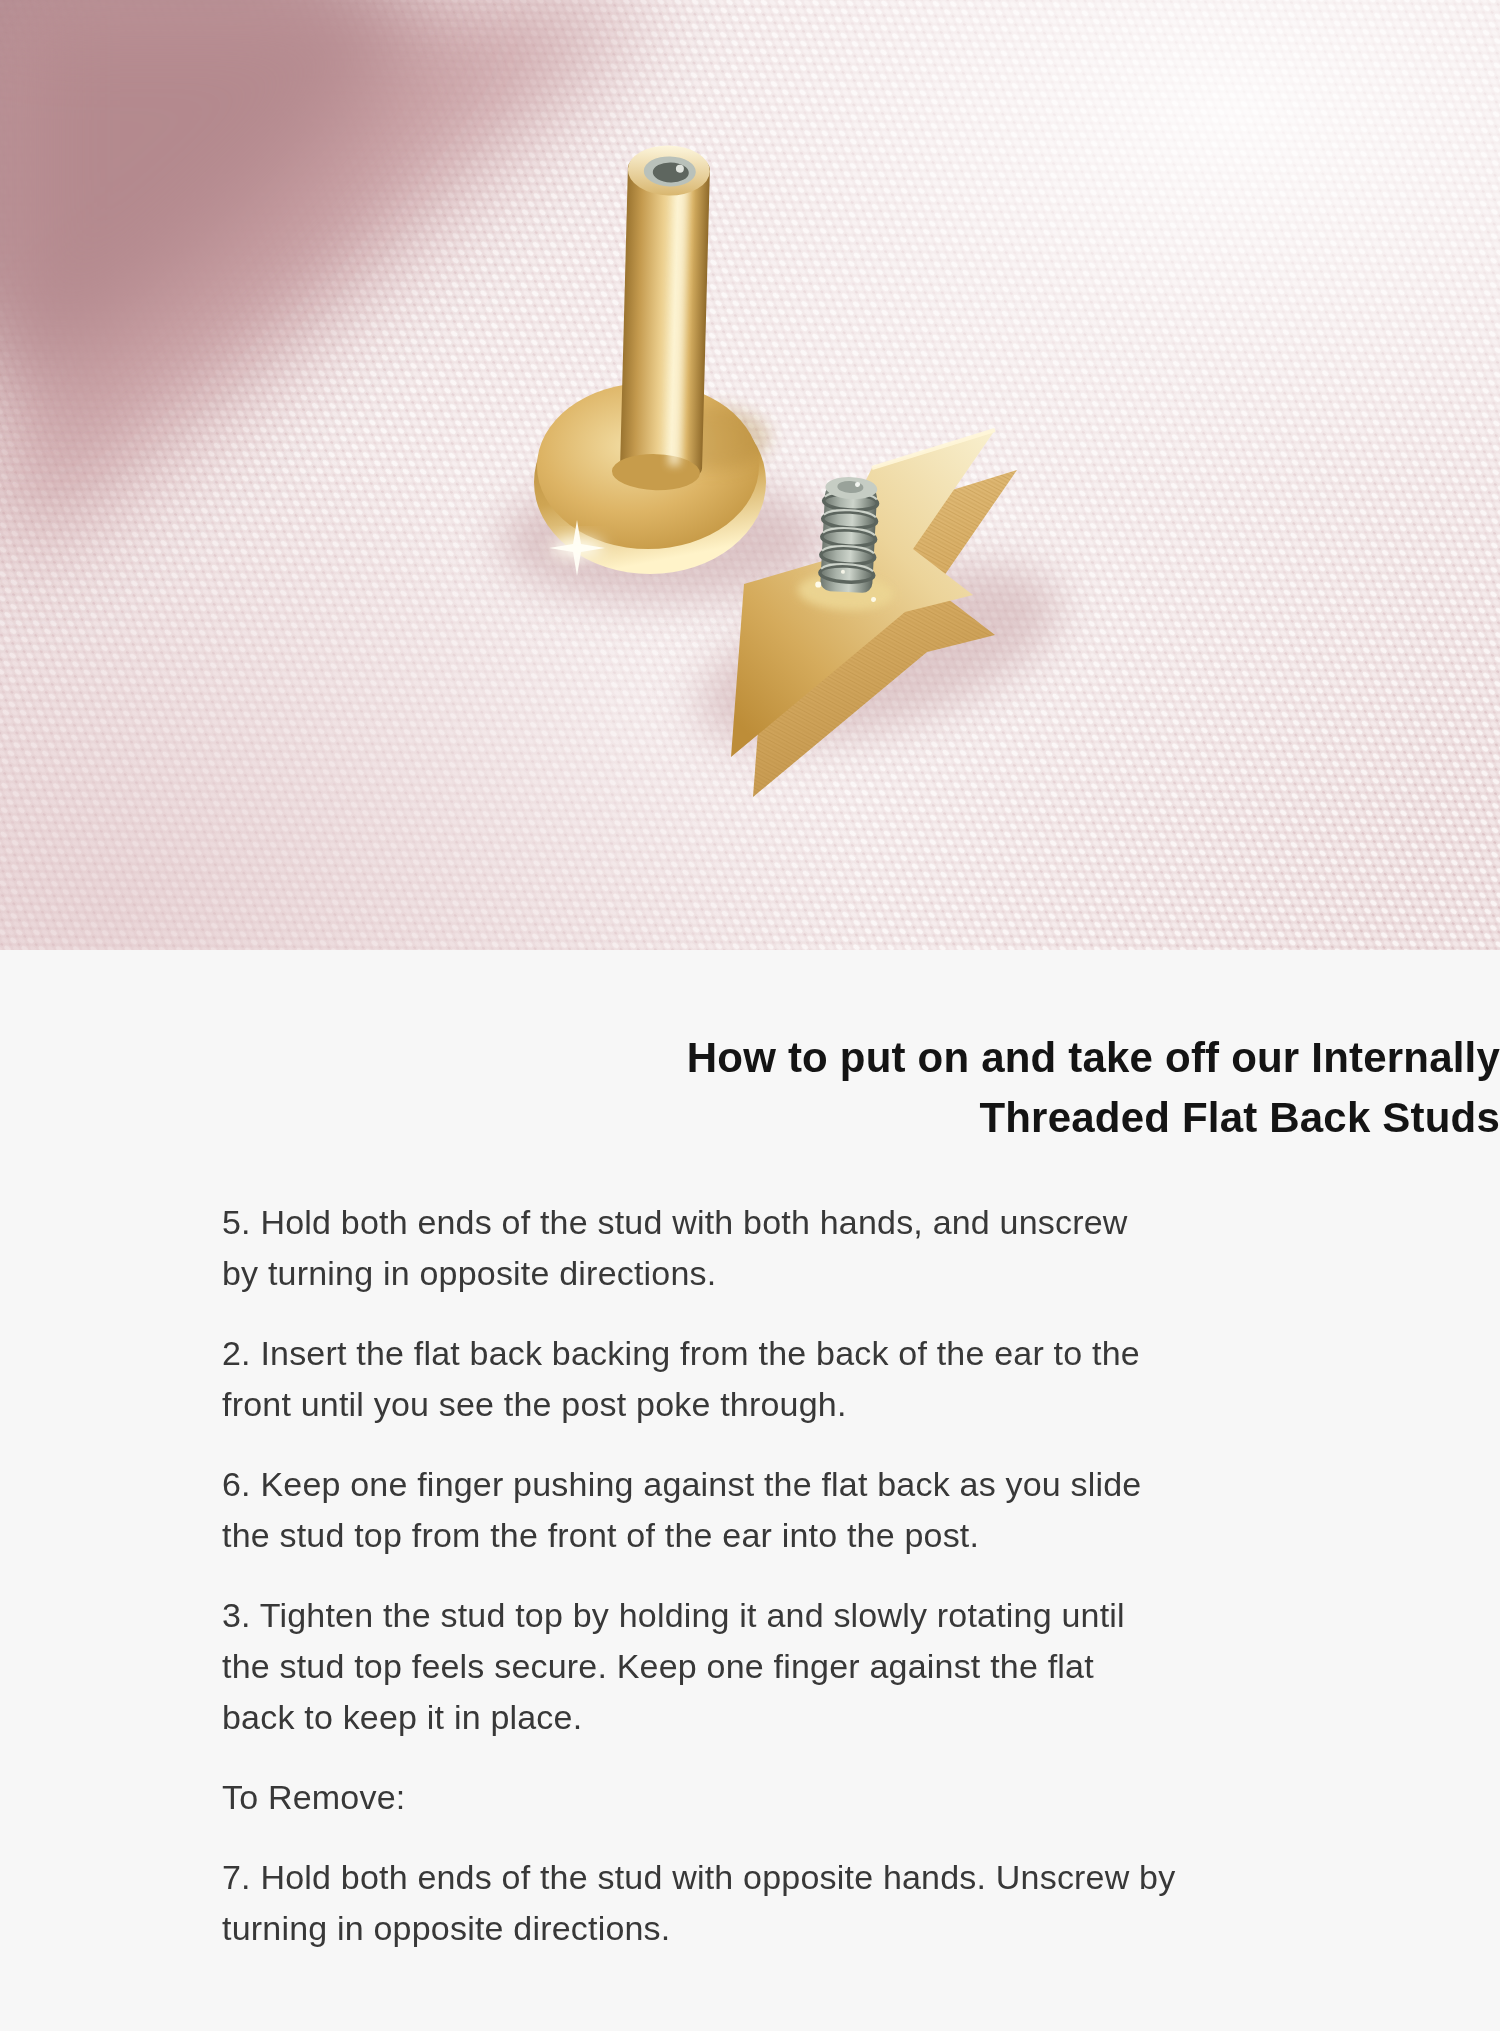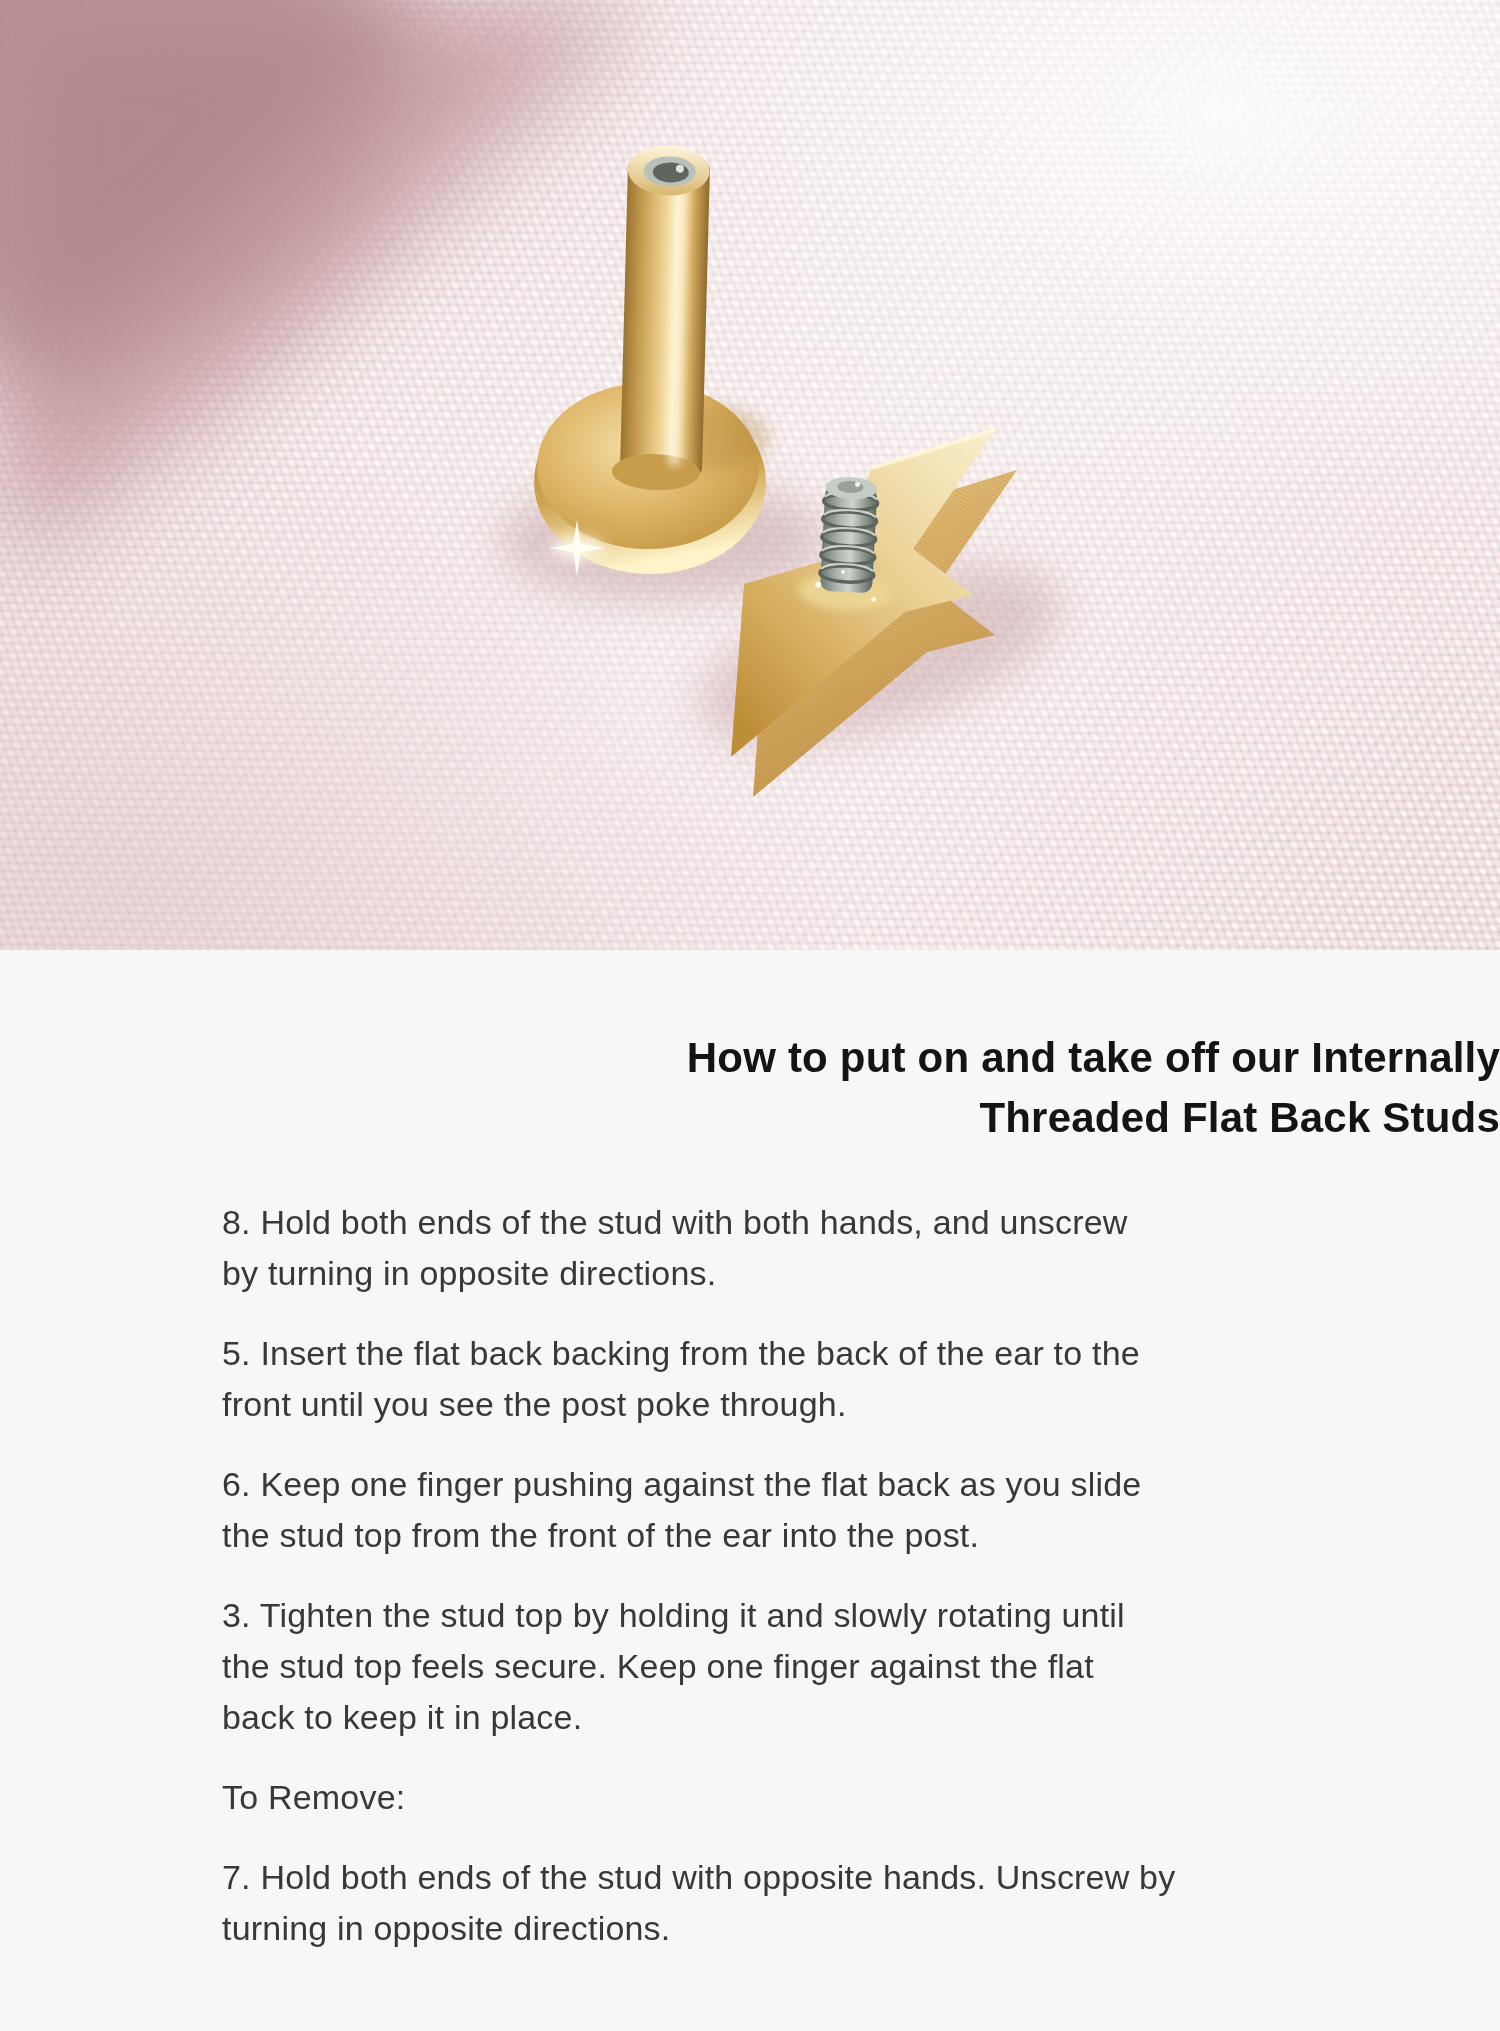--- a/index.html
+++ b/index.html
@@ -210,7 +210,7 @@
     <h1 class="heading">How to put on and take off our Internally
 Threaded Flat Back Studs</h1>
     <div class="steps">
-      <p>8. Hold both ends of the stud with both hands, and unscrew
+      <p>5. Hold both ends of the stud with both hands, and unscrew
 by turning in opposite directions.</p>
       <p>5. Insert the flat back backing from the back of the ear to the
 front until you see the post poke through.</p>

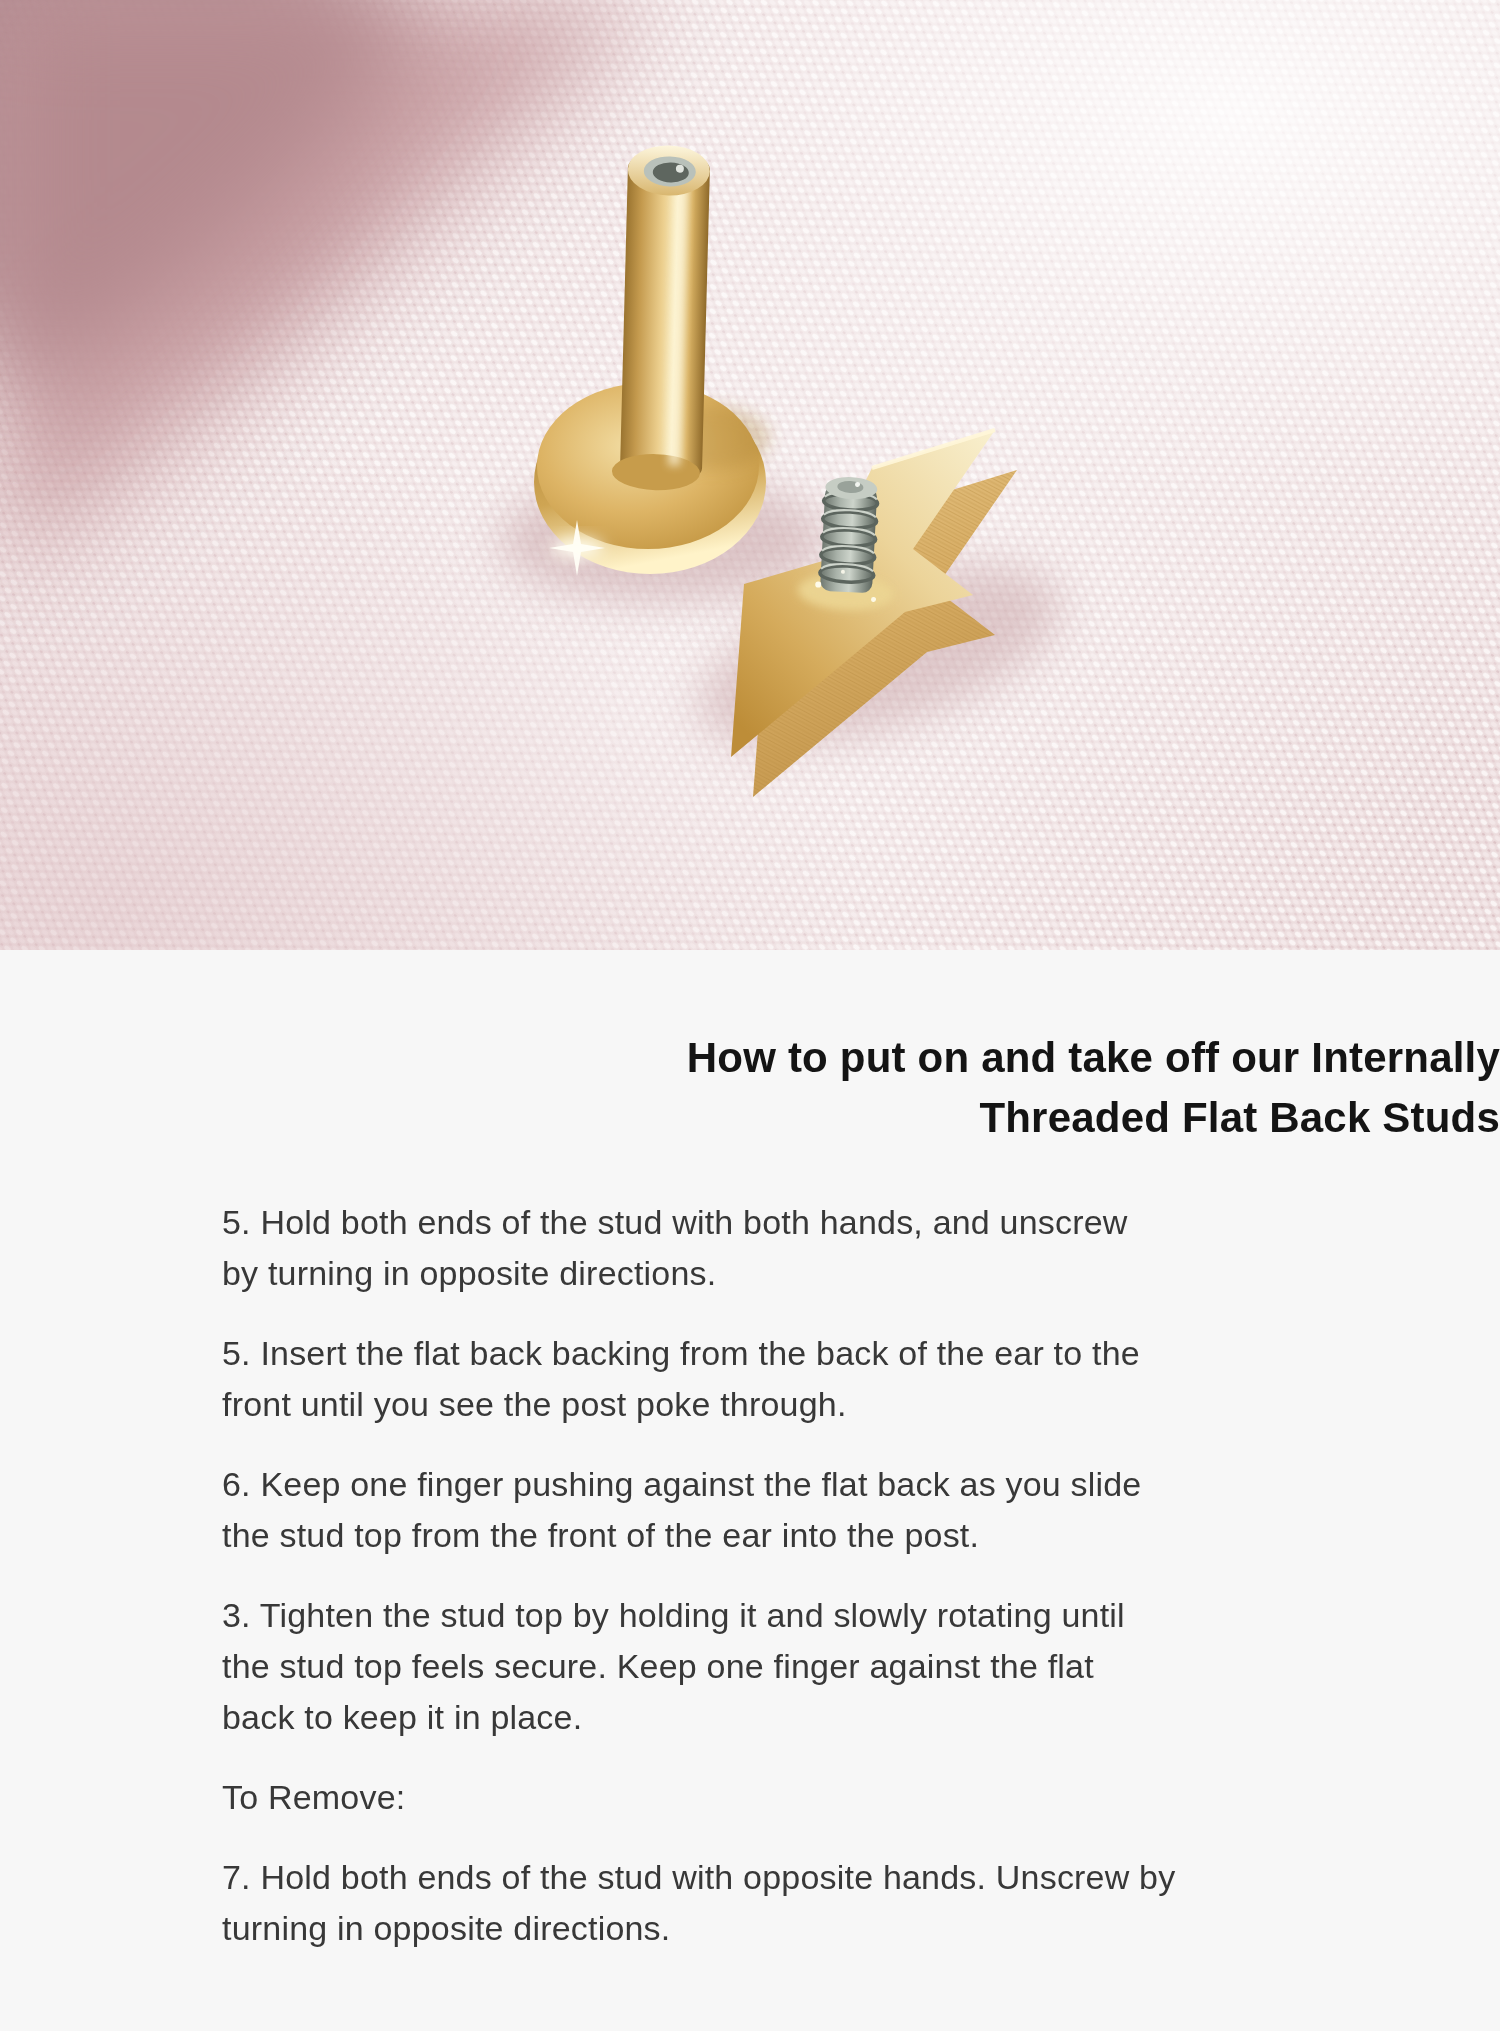--- a/index.html
+++ b/index.html
@@ -212,7 +212,7 @@
     <div class="steps">
       <p>5. Hold both ends of the stud with both hands, and unscrew
 by turning in opposite directions.</p>
-      <p>5. Insert the flat back backing from the back of the ear to the
+      <p>2. Insert the flat back backing from the back of the ear to the
 front until you see the post poke through.</p>
       <p>6. Keep one finger pushing against the flat back as you slide
 the stud top from the front of the ear into the post.</p>

